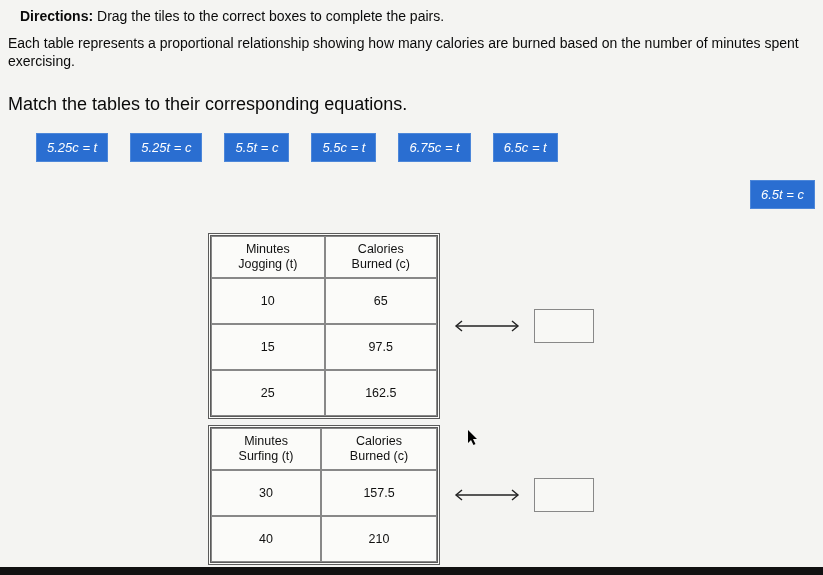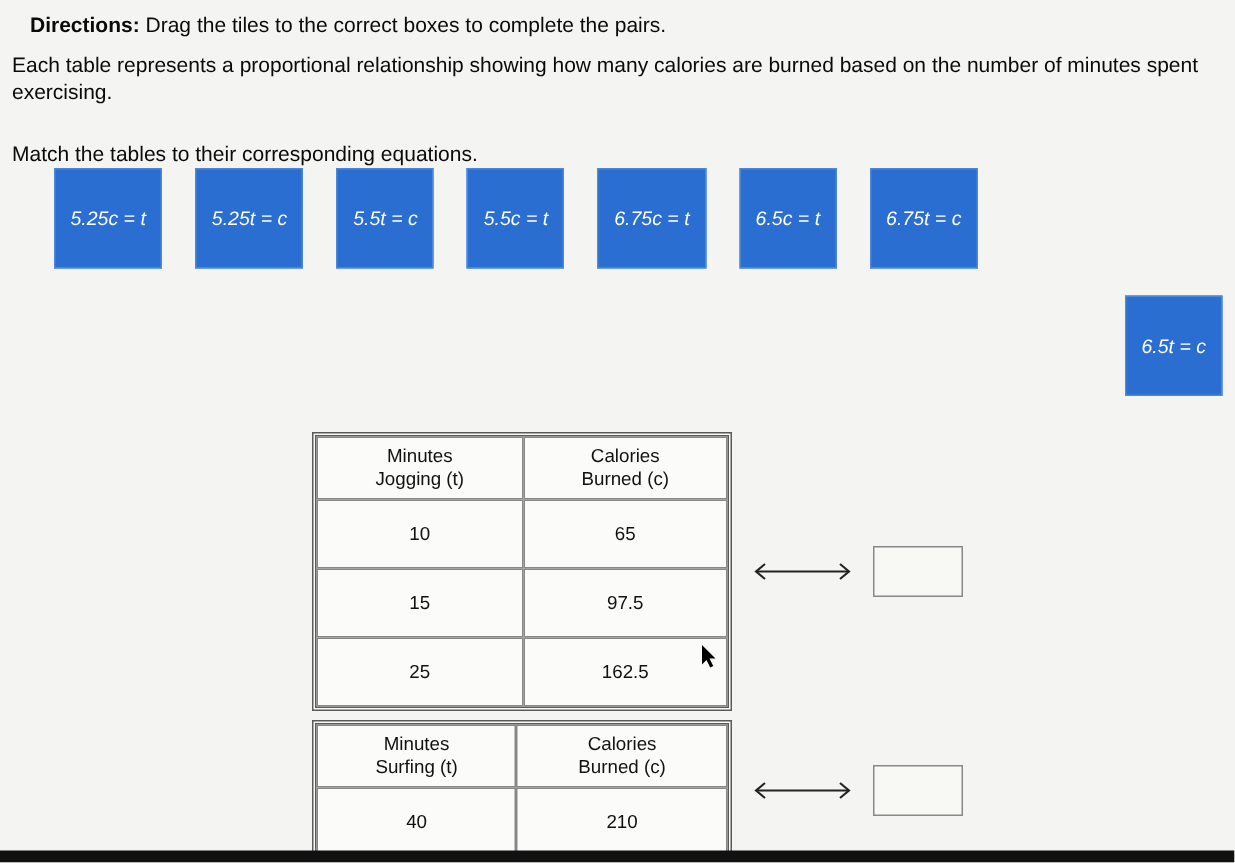--- a/index.html
+++ b/index.html
@@ -15,7 +15,7 @@
   .directions { font-size: 14px; margin-bottom: 10px; margin-left: 12px; }
   .directions .label { font-weight: bold; }
   .prompt1 { font-size: 14px; margin-bottom: 24px; line-height: 1.3; }
-  .prompt2 { font-size: 14px; margin-bottom: 2px; }
+  .prompt2 { font-size: 18px; margin-bottom: 18px; }
   .tiles-row1 {
     display: flex;
     gap: 22px;

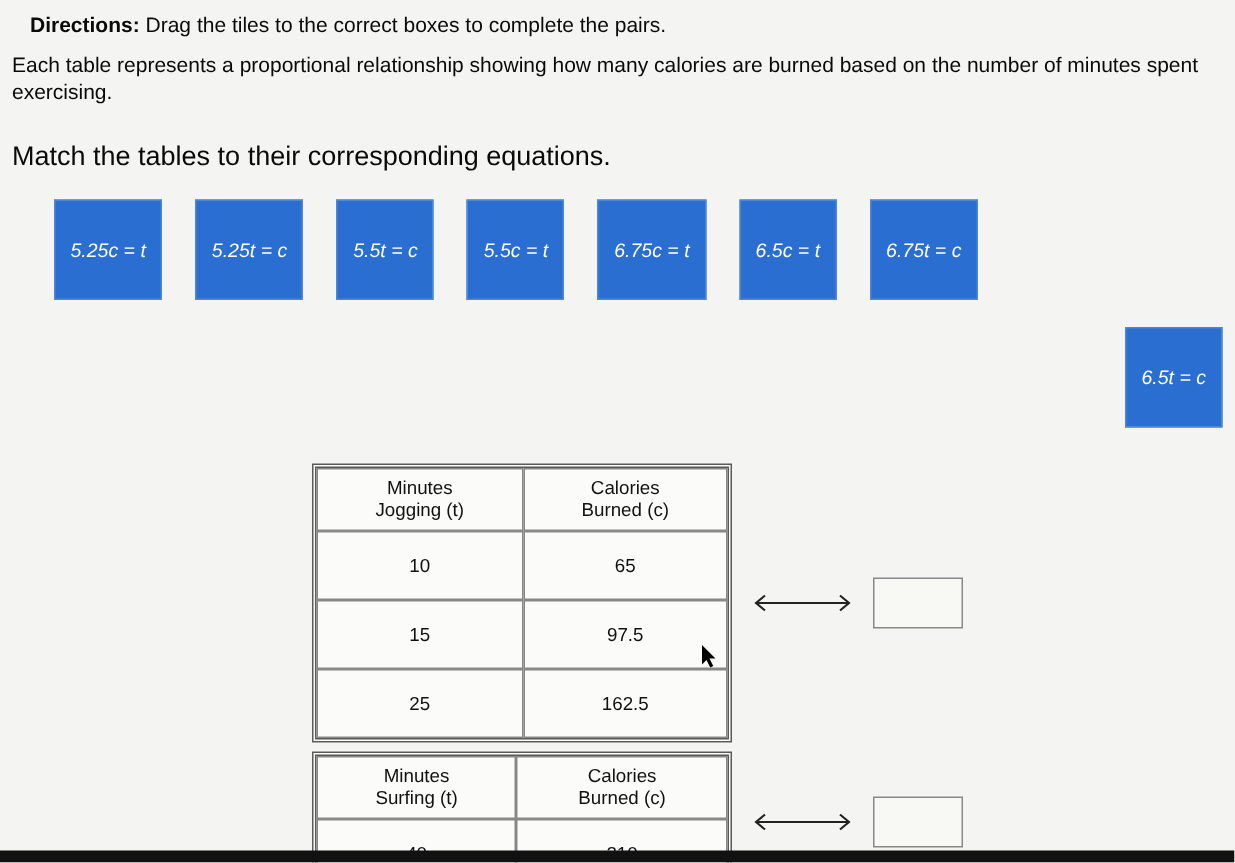--- a/index.html
+++ b/index.html
@@ -31,7 +31,7 @@
   .tile {
     background: #2a6ed1;
     color: #fff;
-    padding: 25px 10px;
+    padding: 6px 10px;
     font-size: 13px;
     border: 1px solid #4d87d9;
     font-style: italic;

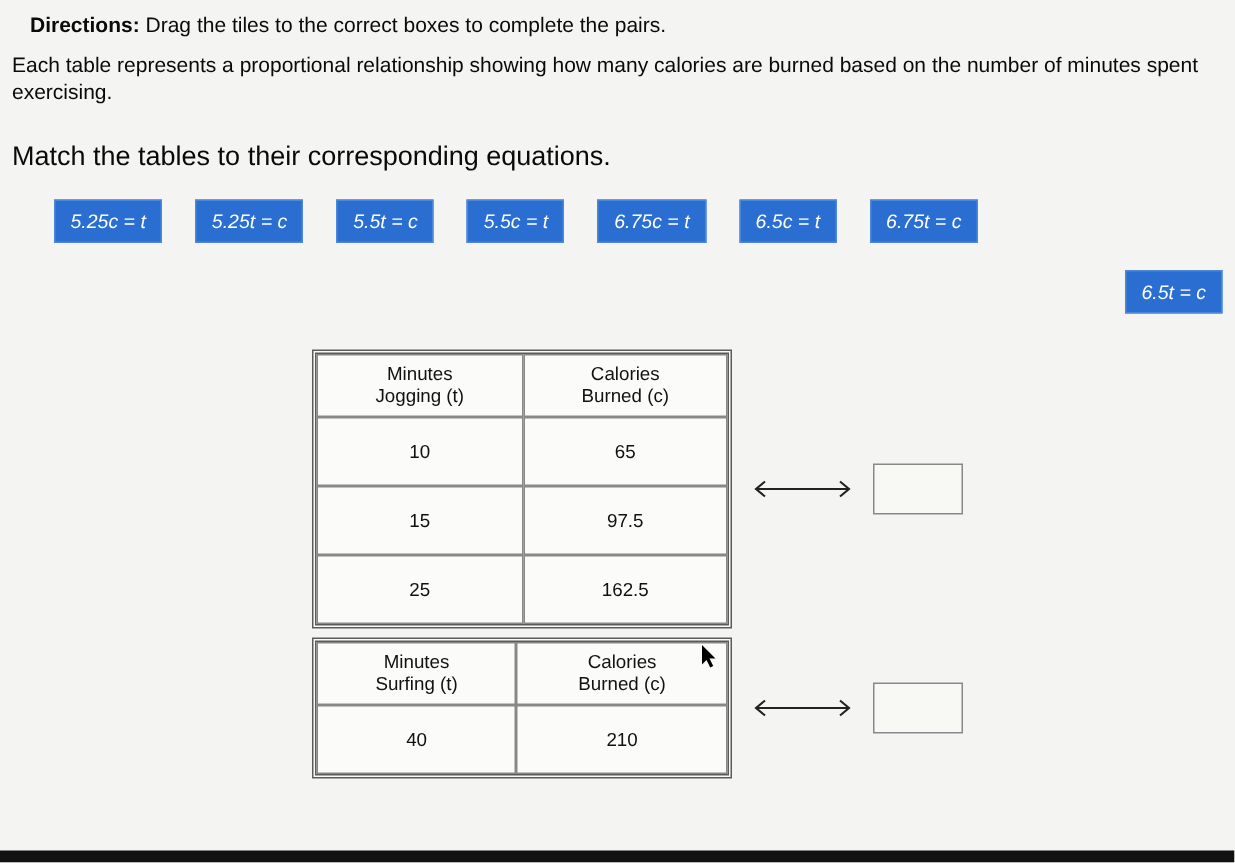--- a/index.html
+++ b/index.html
@@ -105,7 +105,6 @@
   <div class="tile"><span>5.5c = t</span></div>
   <div class="tile"><span>6.75c = t</span></div>
   <div class="tile"><span>6.5c = t</span></div>
-  <div class="tile"><span>6.75t = c</span></div>
 </div>
 
 <div class="tiles-row2">

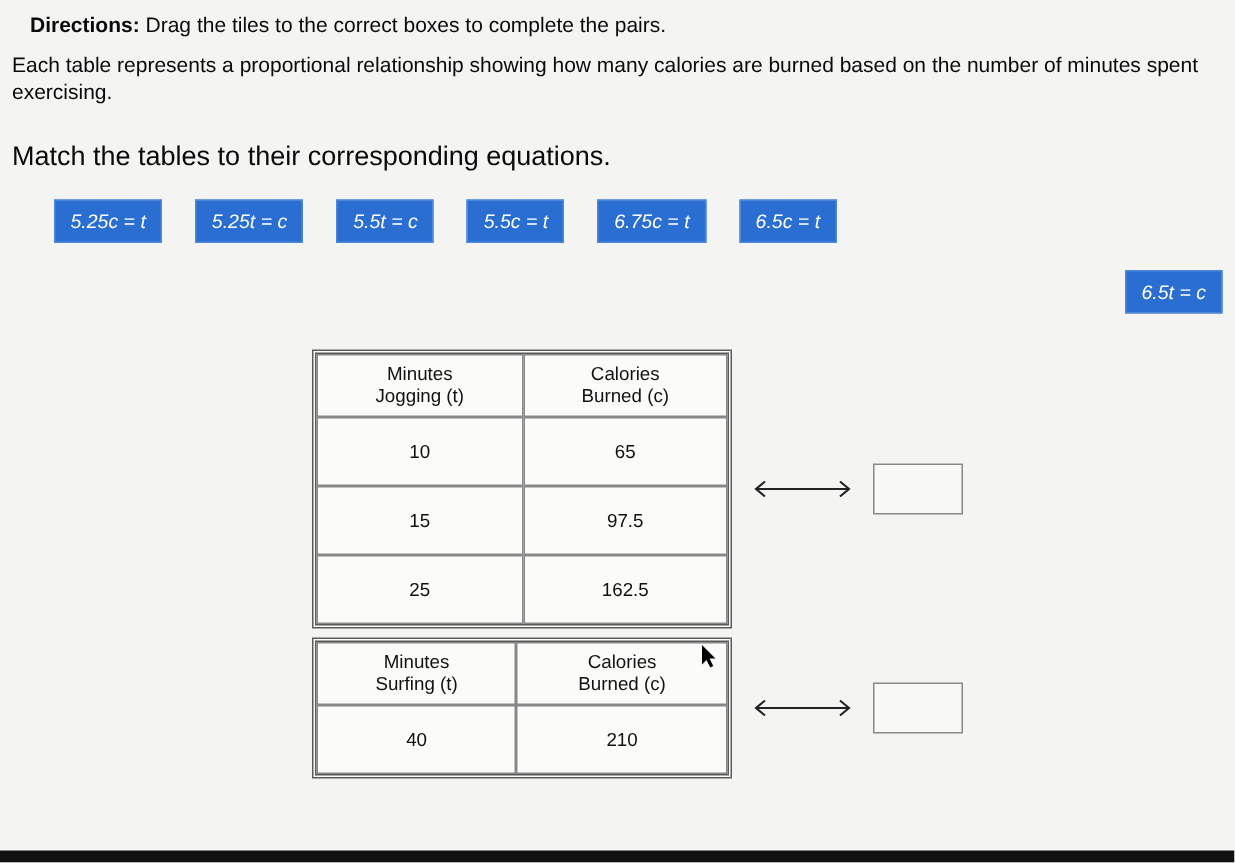--- a/index.html
+++ b/index.html
@@ -50,7 +50,7 @@
     border-collapse: separate;
     border-spacing: 0;
     background: #fbfbf9;
-    width: 280px;
+    width: 232px;
   }
   table.datatable th, table.datatable td {
     border: 1px solid #888;

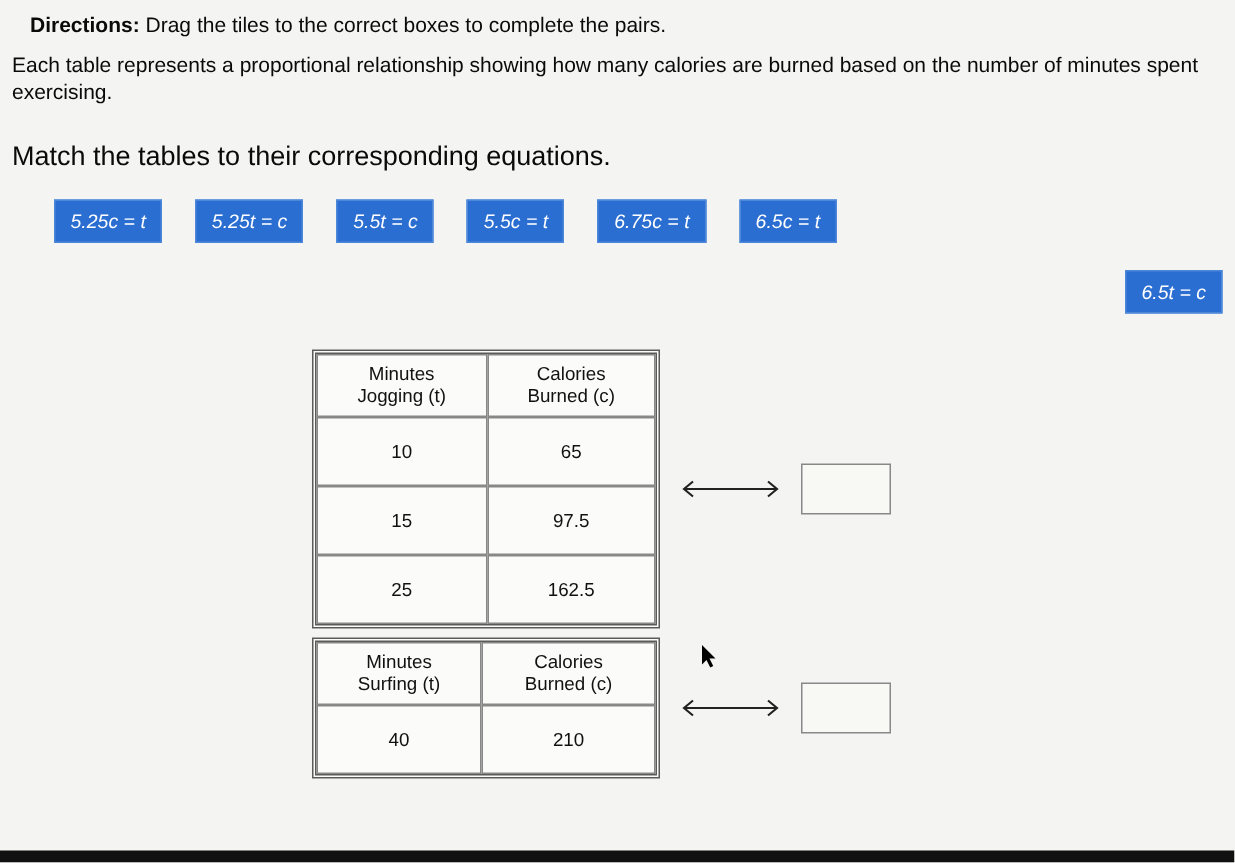--- a/index.html
+++ b/index.html
@@ -160,6 +160,10 @@
         </th>
       </tr>
       <tr>
+        <td>30</td>
+        <td>157.5</td>
+      </tr>
+      <tr>
         <td>40</td>
         <td>210</td>
       </tr>

